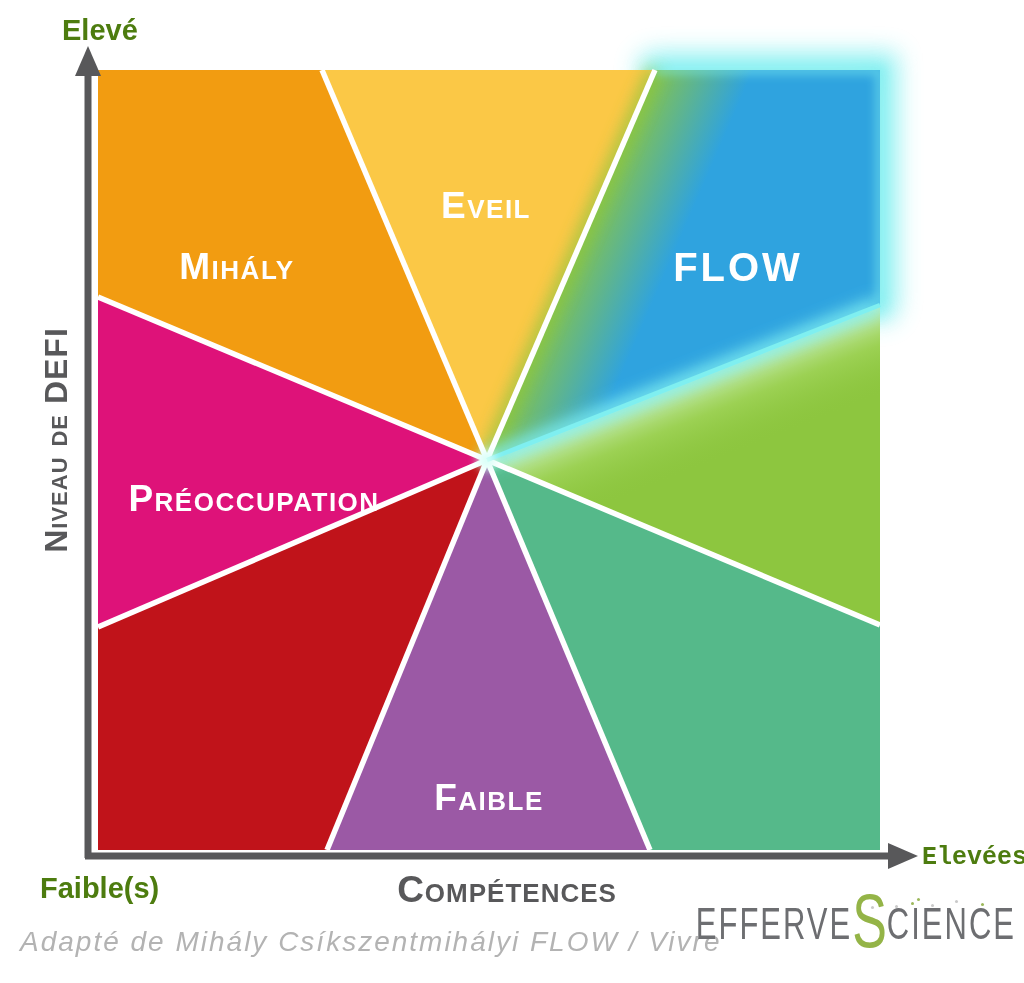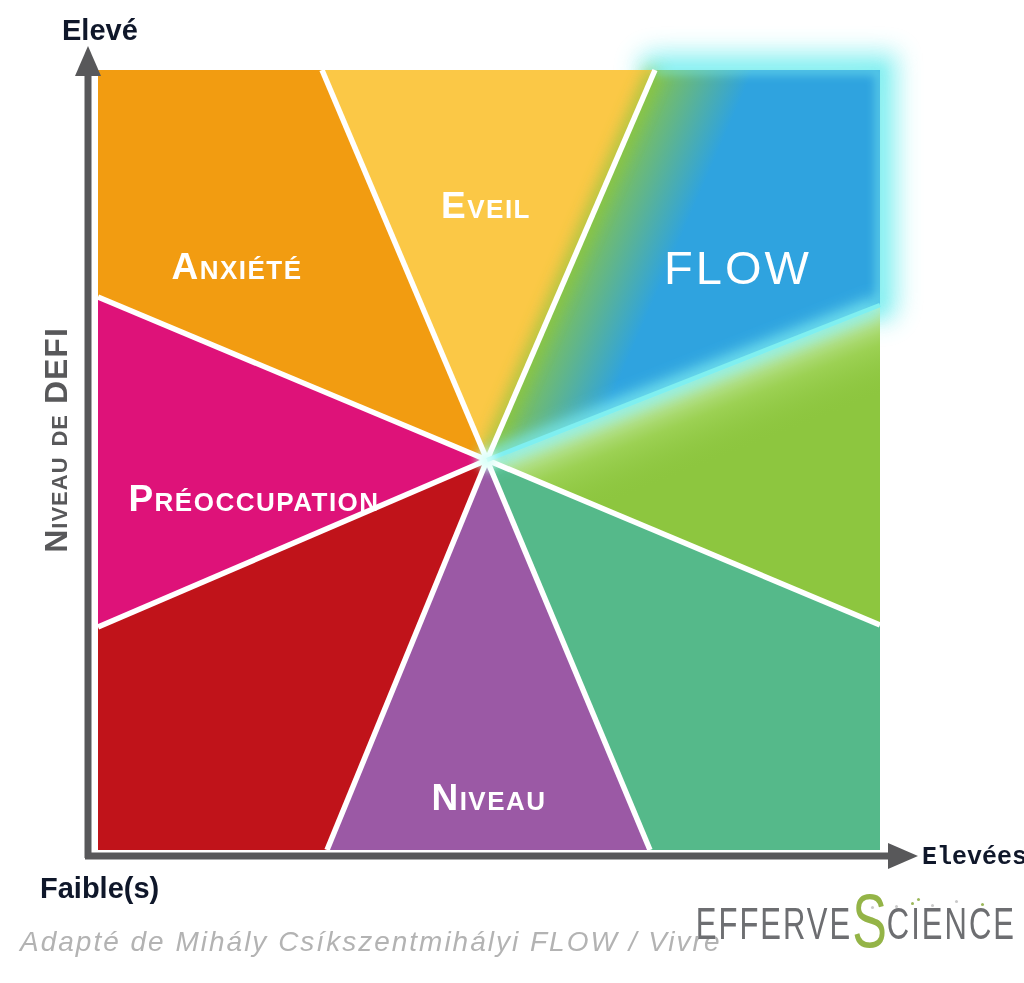--- a/index.html
+++ b/index.html
@@ -12,7 +12,7 @@
   }
   #diagram-svg{position:absolute;left:0;top:0;z-index:1;}
   .axis-label{
-    position:absolute;z-index:2;color:#0f172a;font-weight:bold;white-space:nowrap;
+    position:absolute;z-index:2;color:#4d7c0f;font-weight:bold;white-space:nowrap;
   }
   .y-high{left:62px;top:14px;font-size:29px;}
   .x-low{left:40px;top:872px;font-size:29px;}

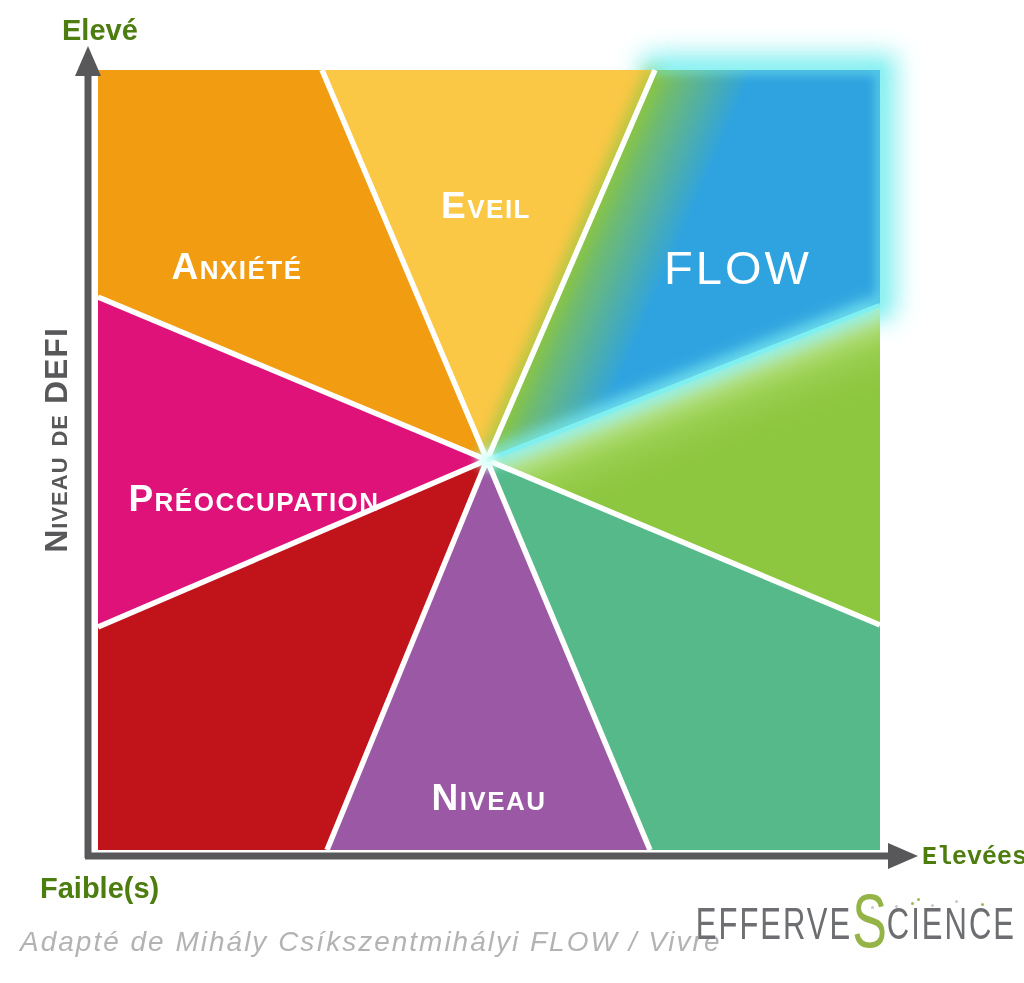--- a/index.html
+++ b/index.html
@@ -131,7 +131,7 @@
   <div class="axis-label x-low">Faible(s)</div>
   <div class="axis-label x-high">Elevées</div>
 
-  <div class="sector-label" style="left:237px;top:231px;">Anxiété</div>
+  <div class="sector-label" style="left:237px;top:231px;">Mihály</div>
   <div class="sector-label" style="left:486px;top:170px;">Eveil</div>
   <div class="sector-label flow-label" style="left:738px;top:231px;">FLOW</div>
   <div class="sector-label" style="left:489px;top:762px;">Niveau</div>

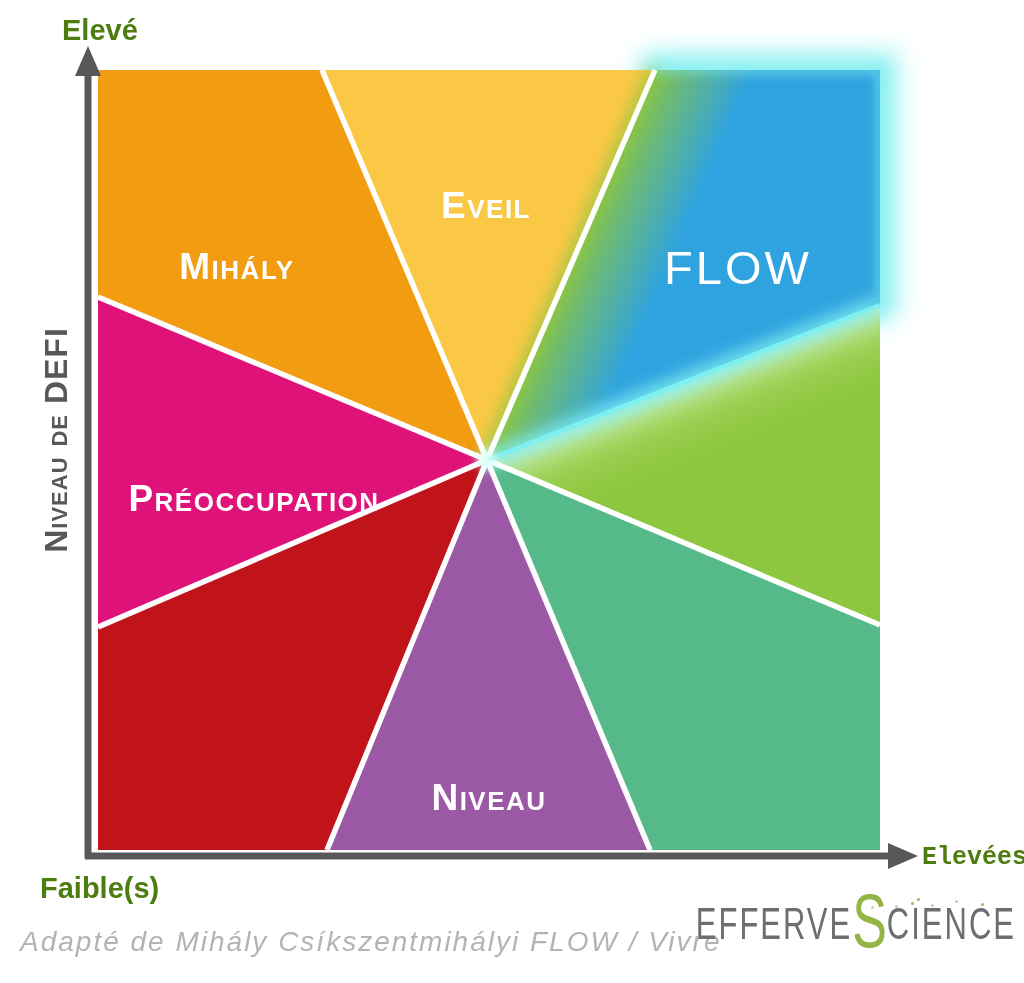--- a/index.html
+++ b/index.html
@@ -32,7 +32,7 @@
     transform:translate(-50%,-50%);white-space:nowrap;margin-top:36px;
   }
   .flow-label{
-    font-variant:normal;font-size:47px;font-weight:400;letter-spacing:3px;
+    font-variant:normal;font-size:40px;font-weight:700;letter-spacing:3px;
   }
   .credit{
     position:absolute;z-index:2;left:20px;top:926px;

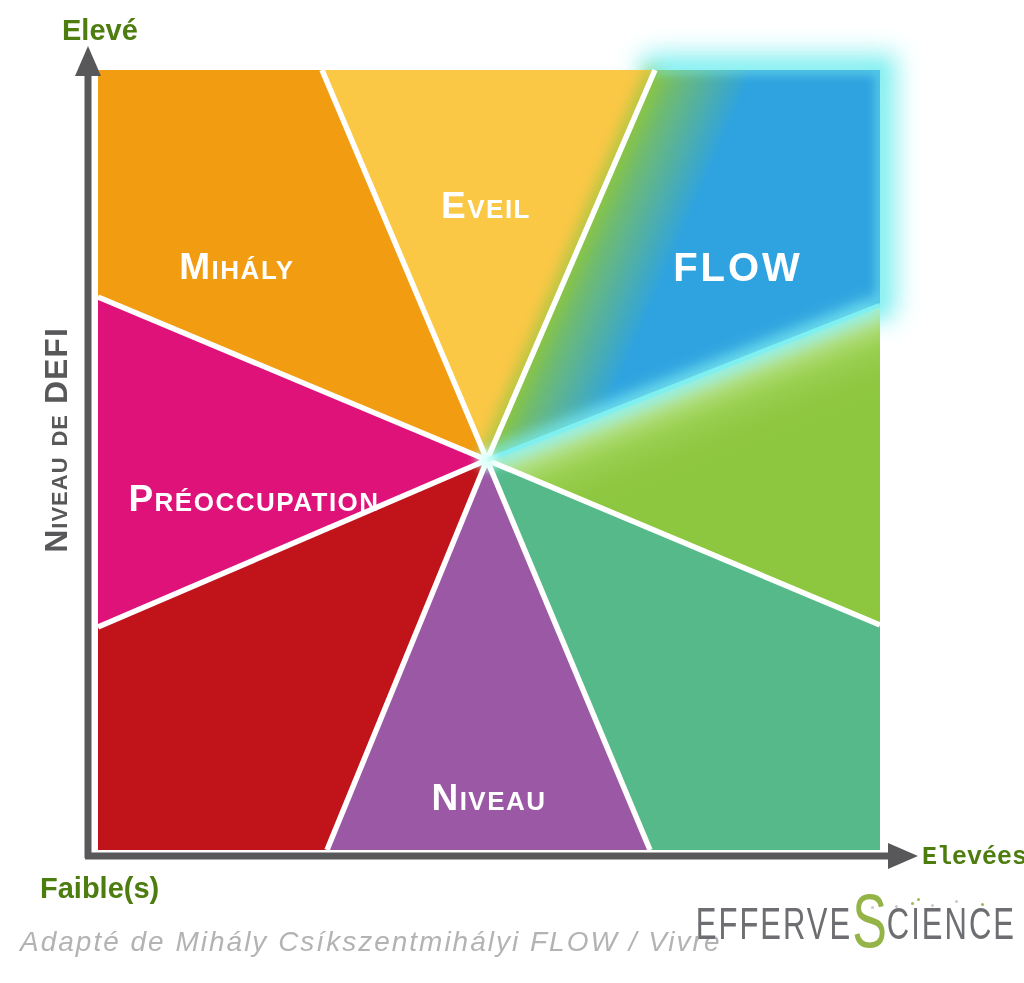--- a/index.html
+++ b/index.html
@@ -134,7 +134,7 @@
   <div class="sector-label" style="left:237px;top:231px;">Mihály</div>
   <div class="sector-label" style="left:486px;top:170px;">Eveil</div>
   <div class="sector-label flow-label" style="left:738px;top:231px;">FLOW</div>
-  <div class="sector-label" style="left:489px;top:762px;">Niveau</div>
+  <div class="sector-label" style="left:489px;top:762px;">Faible</div>
   <div class="sector-label" style="left:254px;top:463px;">Préoccupation</div>
 
   <div class="credit">Adapté de Mihály Csíkszentmihályi FLOW / Vivre</div>

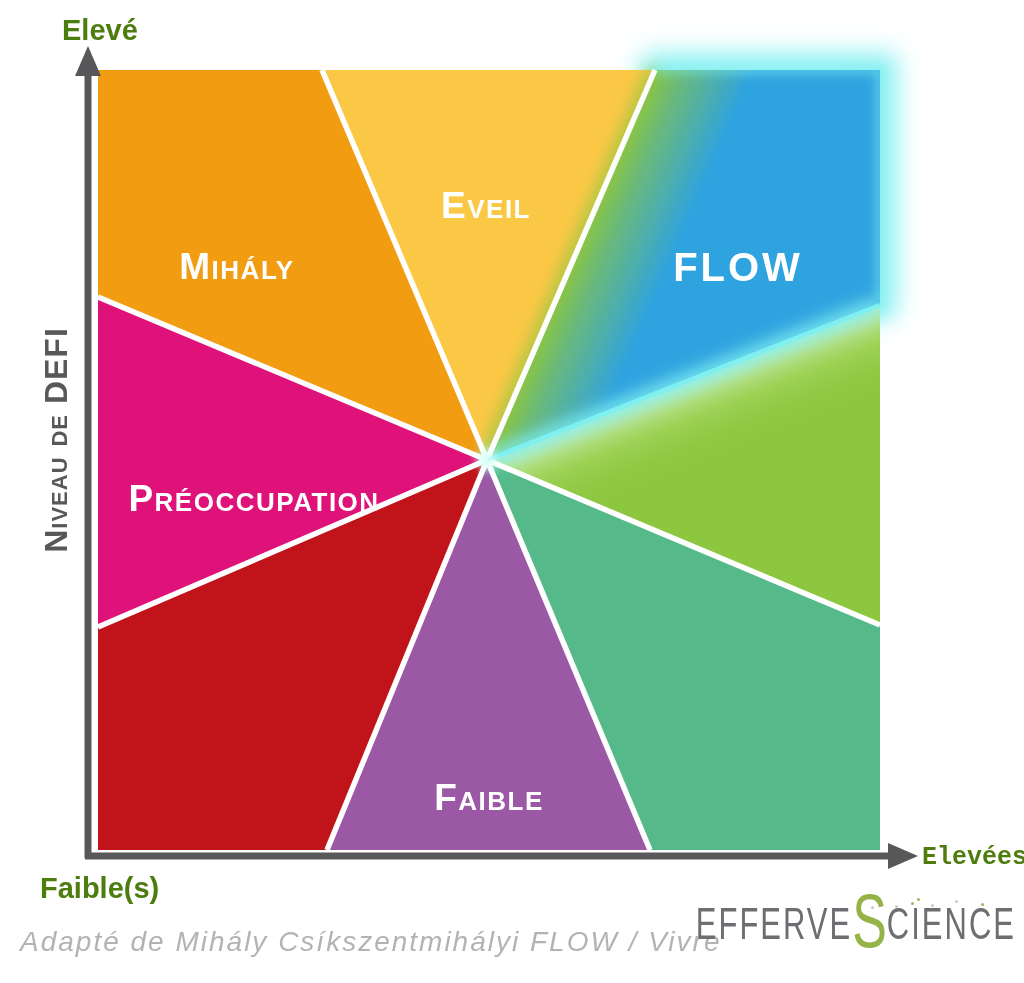--- a/index.html
+++ b/index.html
@@ -129,6 +129,7 @@
   <div class="axis-label y-high">Elevé</div>
   <div class="axis-title y-title">Niveau de DEFI</div>
   <div class="axis-label x-low">Faible(s)</div>
+  <div class="axis-title x-title">Compétences</div>
   <div class="axis-label x-high">Elevées</div>
 
   <div class="sector-label" style="left:237px;top:231px;">Mihály</div>

